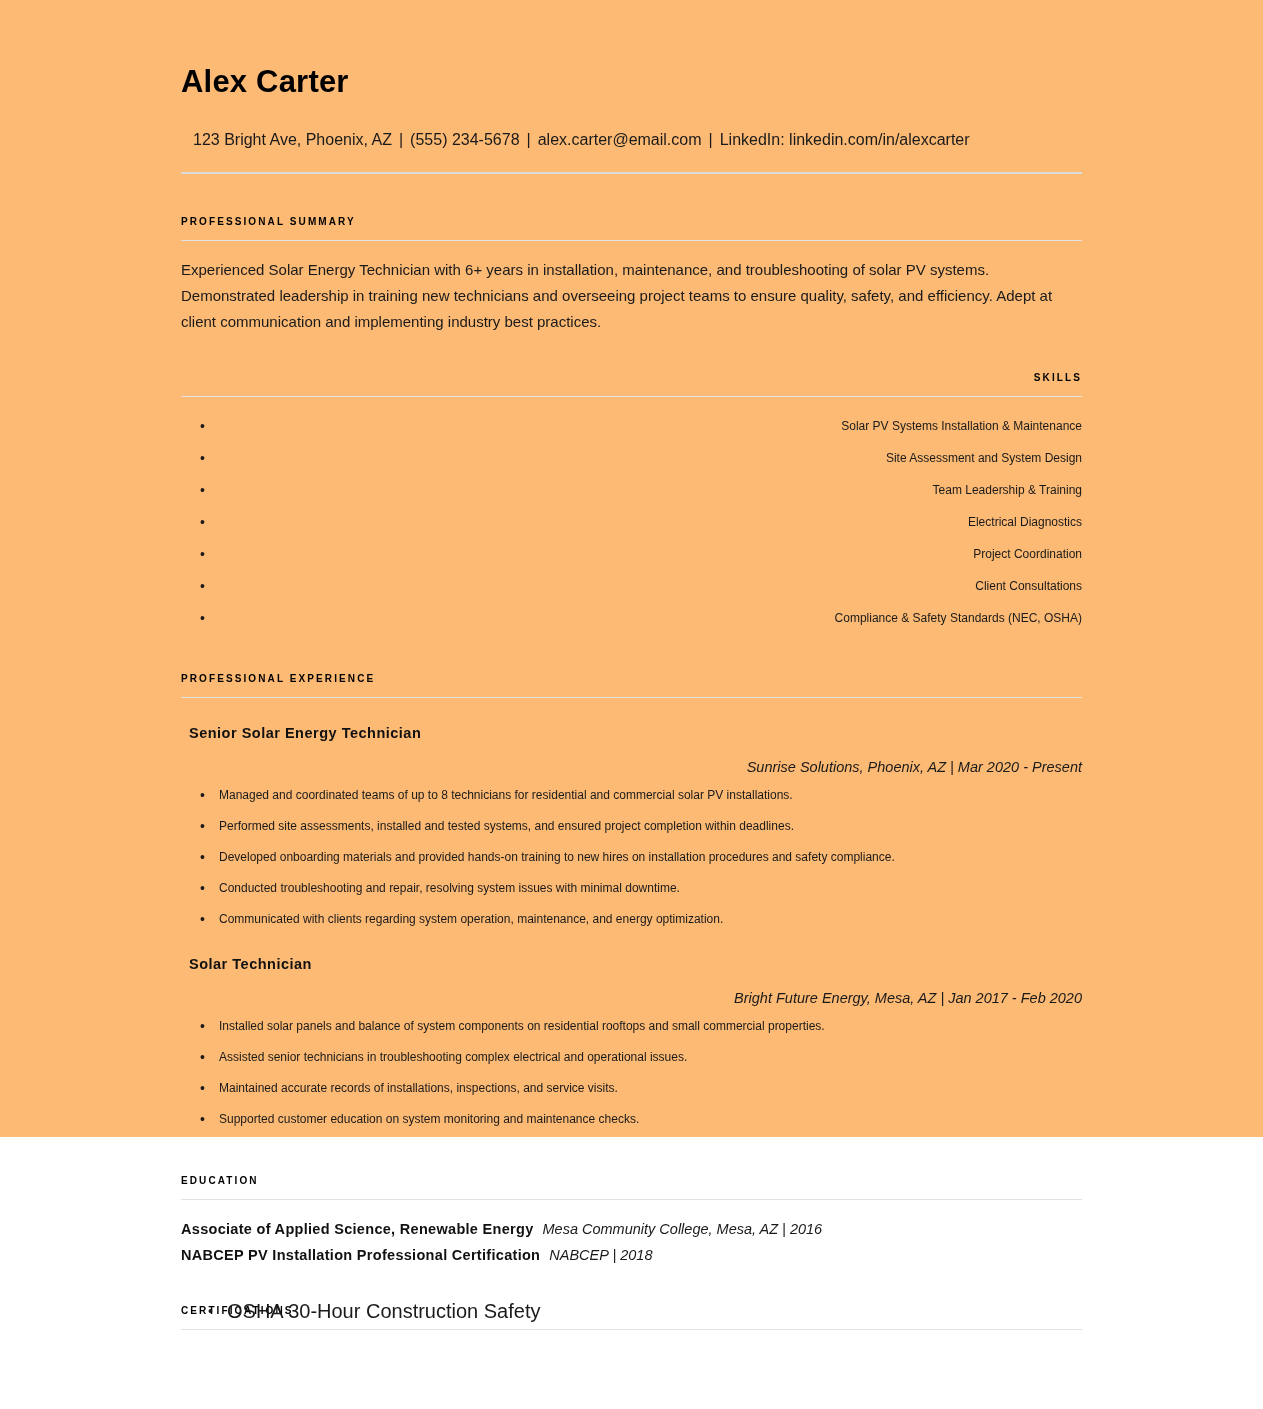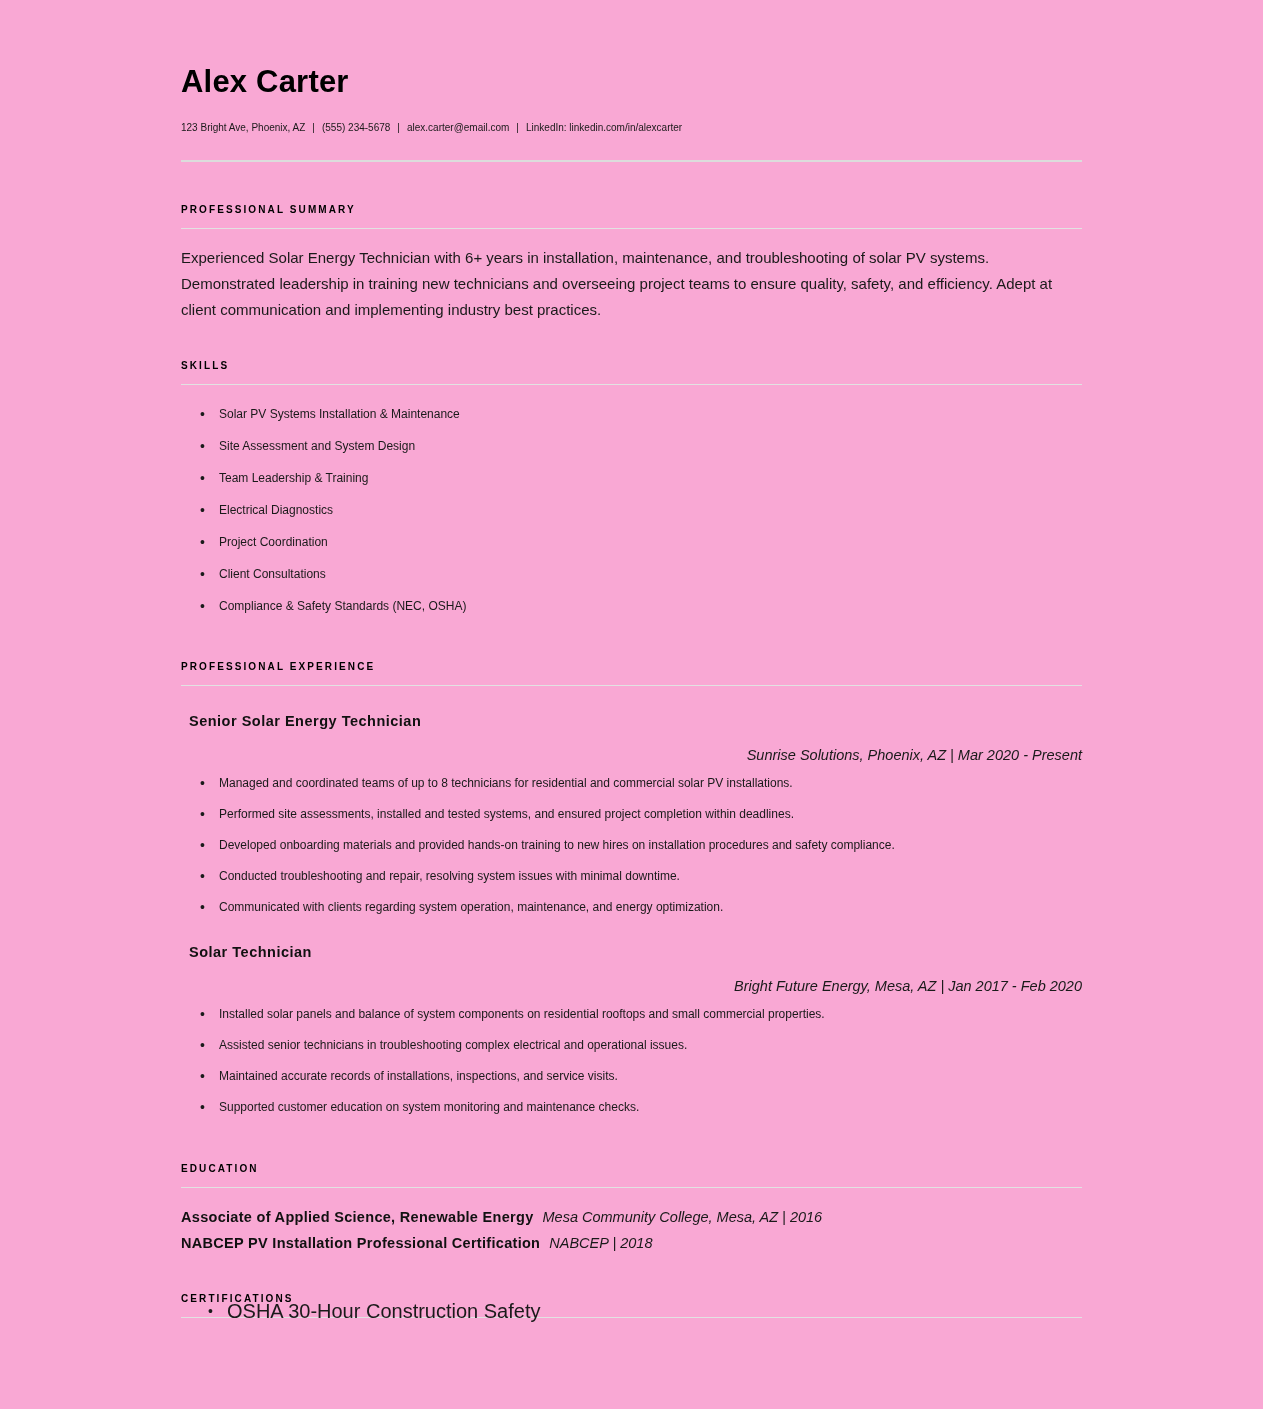--- a/index.html
+++ b/index.html
@@ -19,8 +19,8 @@
   .page {
     position: relative;
     width: 1263px;
-    height: 1409px;
-    background: #f9a8d4;
+    height: 1137px;
+    background: #fdba74;
     box-sizing: border-box;
   }
   .content {

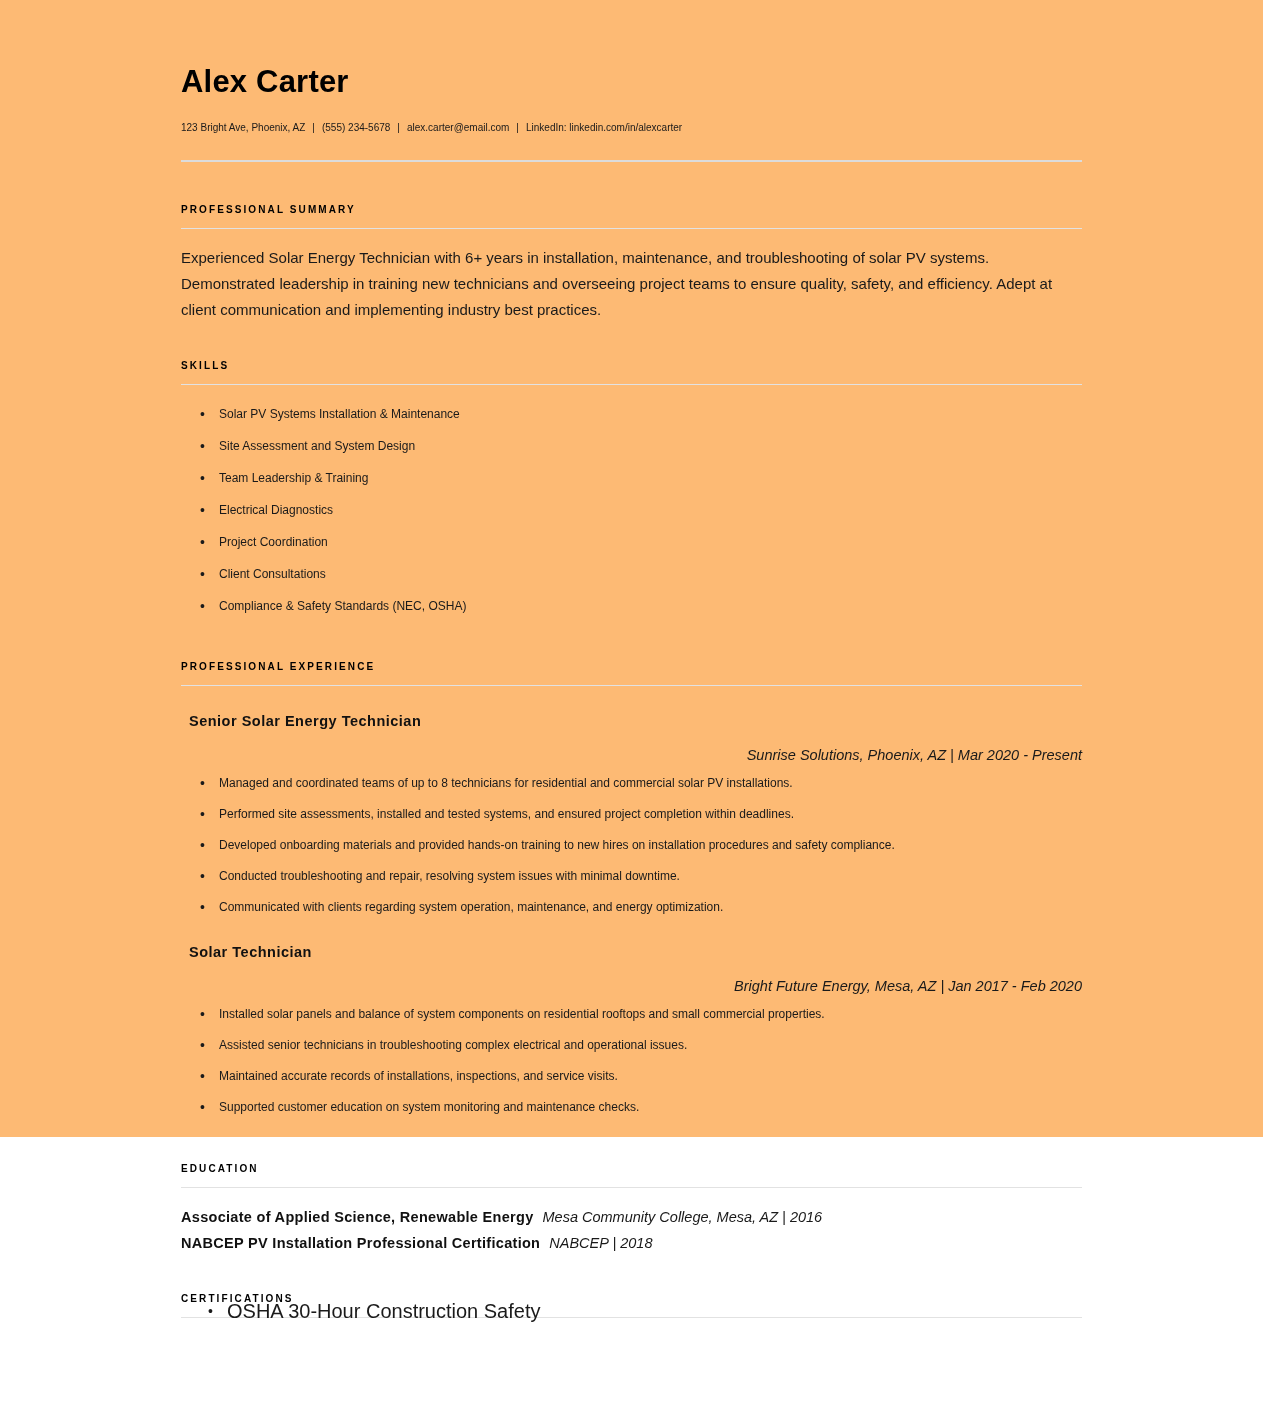--- a/index.html
+++ b/index.html
@@ -41,9 +41,9 @@
     line-height: 40px;
   }
   .contact-line {
-    font-size: 10px;
-    color: #1a1a1a;
-    margin: 0;
+    font-size: 16px;
+    color: #1a1a1a;
+    margin: 12px;
     padding-top: 16px;
     line-height: 20px;
     white-space: nowrap;

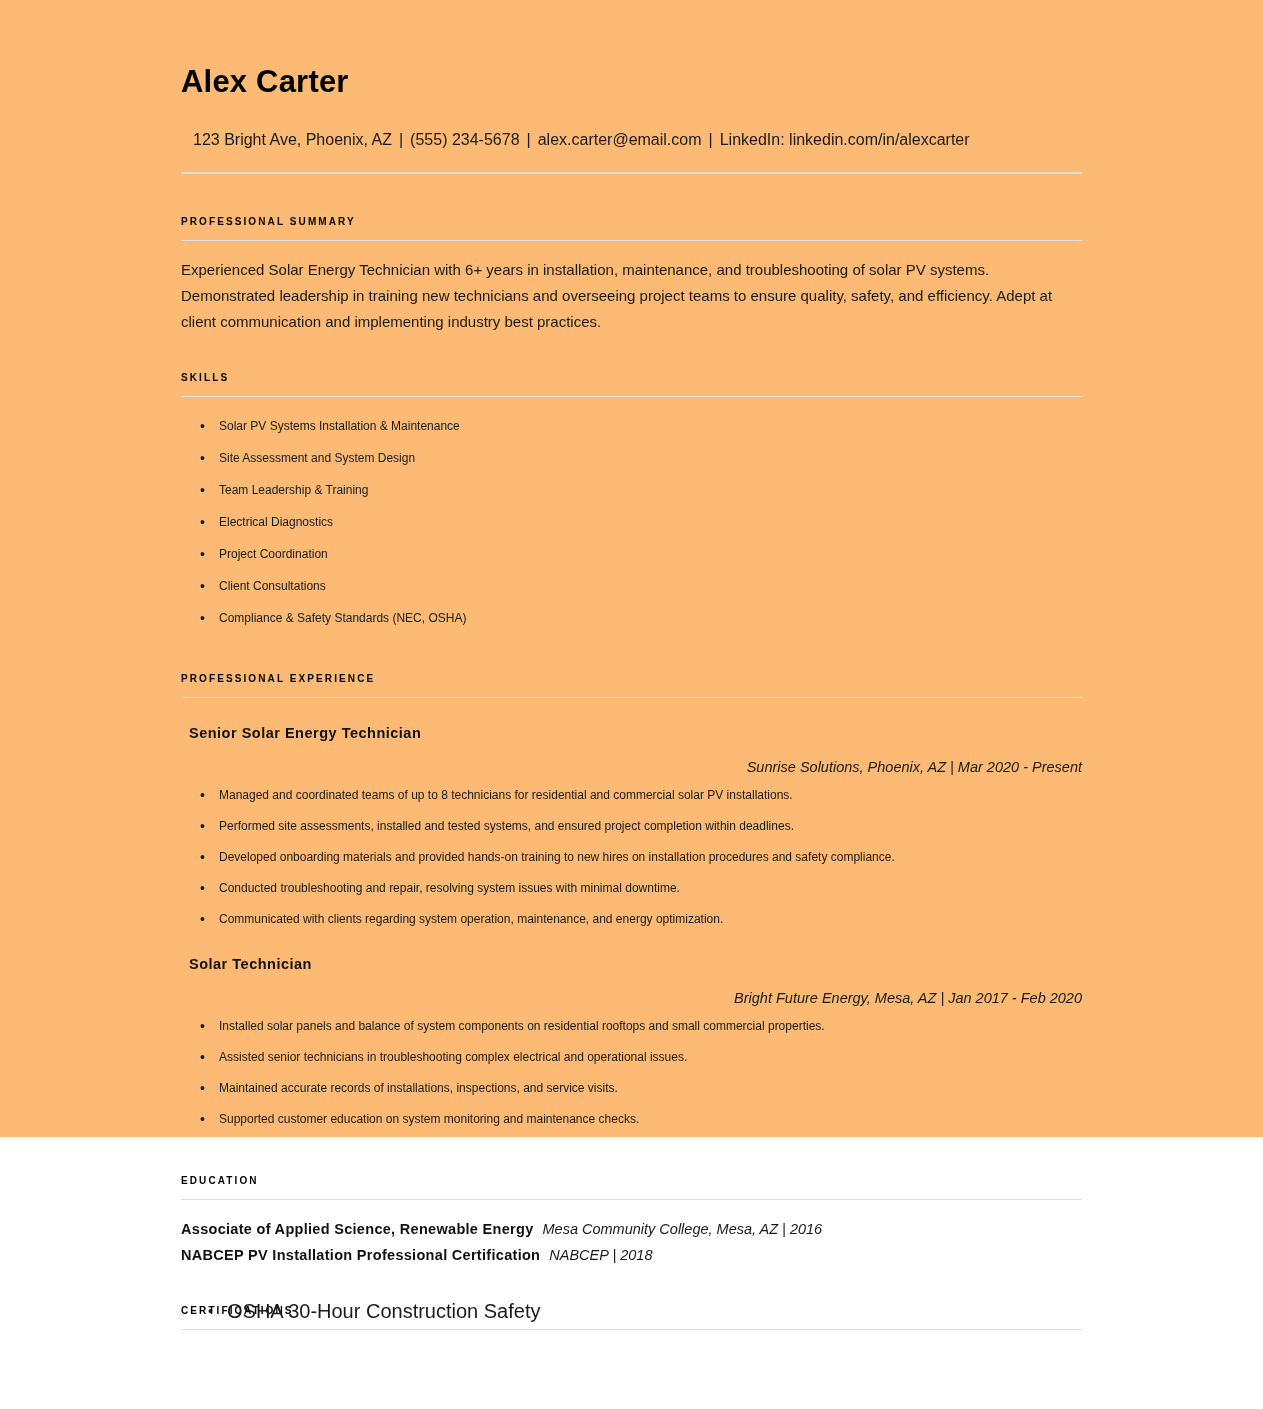--- a/index.html
+++ b/index.html
@@ -82,7 +82,7 @@
   }
 
   .s-summary { padding-top: 38px; }
-  .s-skills { padding-top: 33px; }
+  .s-skills { padding-top: 33px; text-align: right; }
   .s-experience { padding-top: 32px; }
   .s-education { padding-top: 34px; }
   .s-certifications { padding-top: 33px; }

